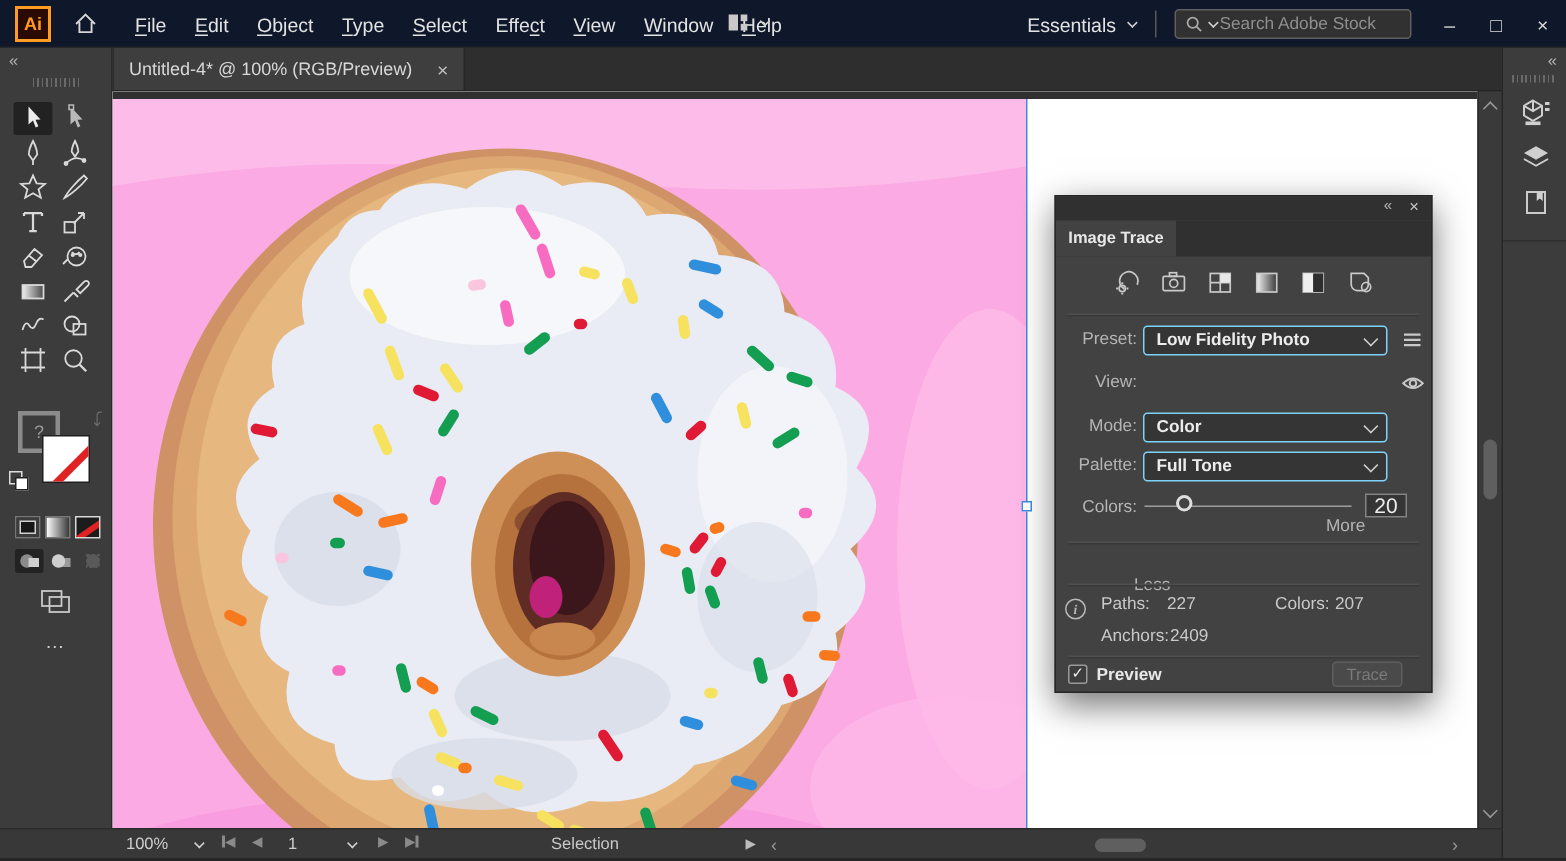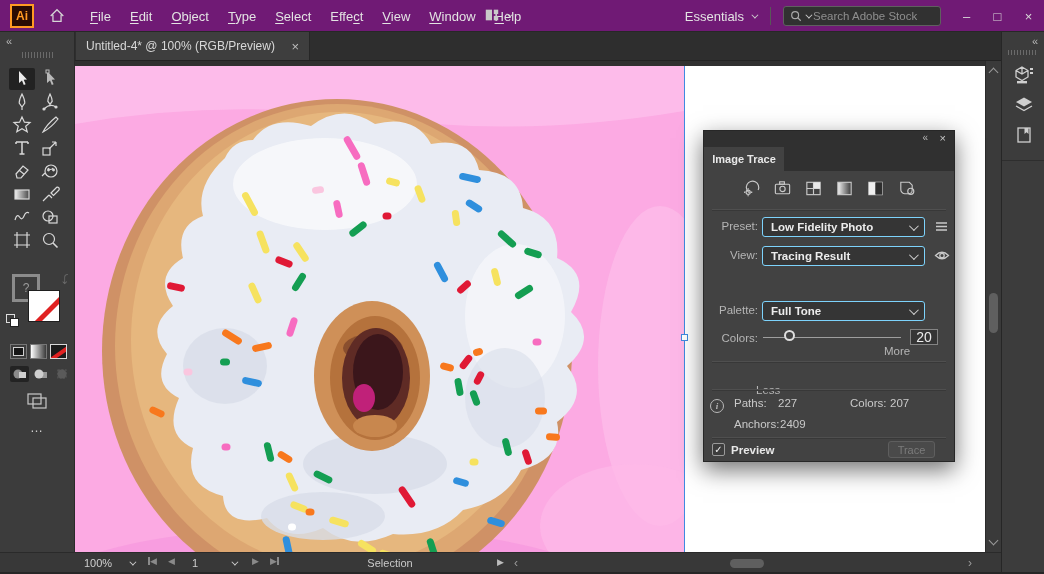--- a/index.html
+++ b/index.html
@@ -8,7 +8,7 @@
   .window { position:absolute; left:0; top:0; width:1044px; height:574px; background:#3c3c3c; }
 
   
-  .appbar { position:absolute; left:0; top:0; width:1044px; height:32px; background:#701a75;
+  .appbar { position:absolute; left:0; top:0; width:1044px; height:32px; background:#0f172a;
             border-bottom:1px solid #272727; display:flex; align-items:center; }
   .ai-logo { position:absolute; left:10px; top:4px; width:24px; height:24px; background:#2a0b02;
              border:2px solid #ff9a23; color:#ff9a23; font-size:12px; font-weight:bold;

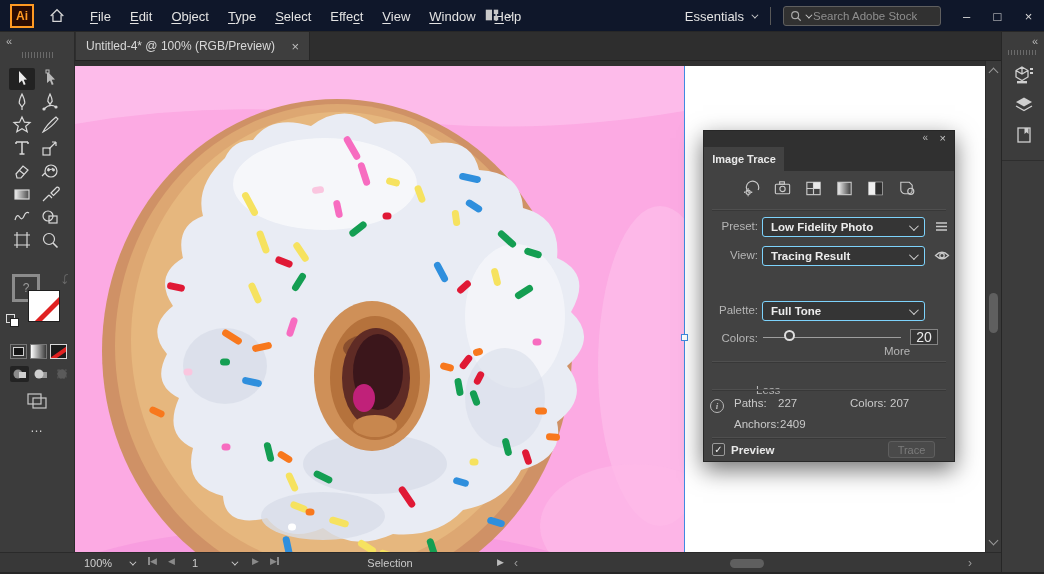--- a/index.html
+++ b/index.html
@@ -590,10 +590,6 @@
 
     <div class="it-row" style="top:115px">
       <span class="it-label">View:</span>
-      <div class="it-field">
-        <span>Tracing Result</span>
-        <span class="chev"></span>
-      </div>
       <div class="it-sideicon">
         <svg width="16" height="15" viewBox="0 0 16 14">
             <path d="M1.5 7 Q8 0.5 14.5 7 Q8 13.5 1.5 7 Z"></path>

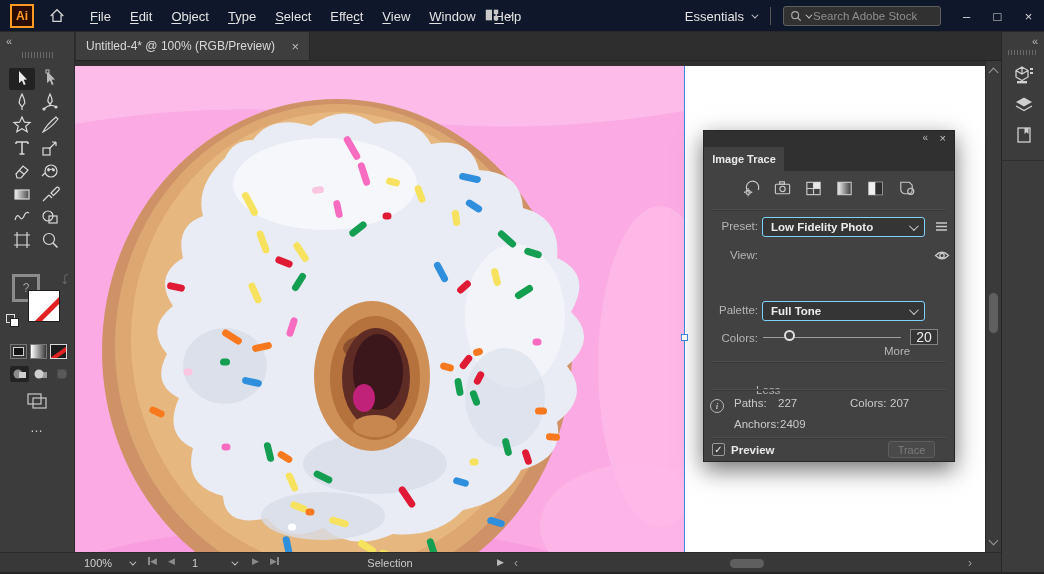--- a/index.html
+++ b/index.html
@@ -598,6 +598,13 @@
       </div>
     </div>
 
+    <div class="it-row" style="top:144px">
+      <span class="it-label">Mode:</span>
+      <div class="it-field">
+        <span>Color</span>
+        <span class="chev"></span>
+      </div>
+    </div>
 
     <div class="it-row" style="top:170px">
       <span class="it-label">Palette:</span>

